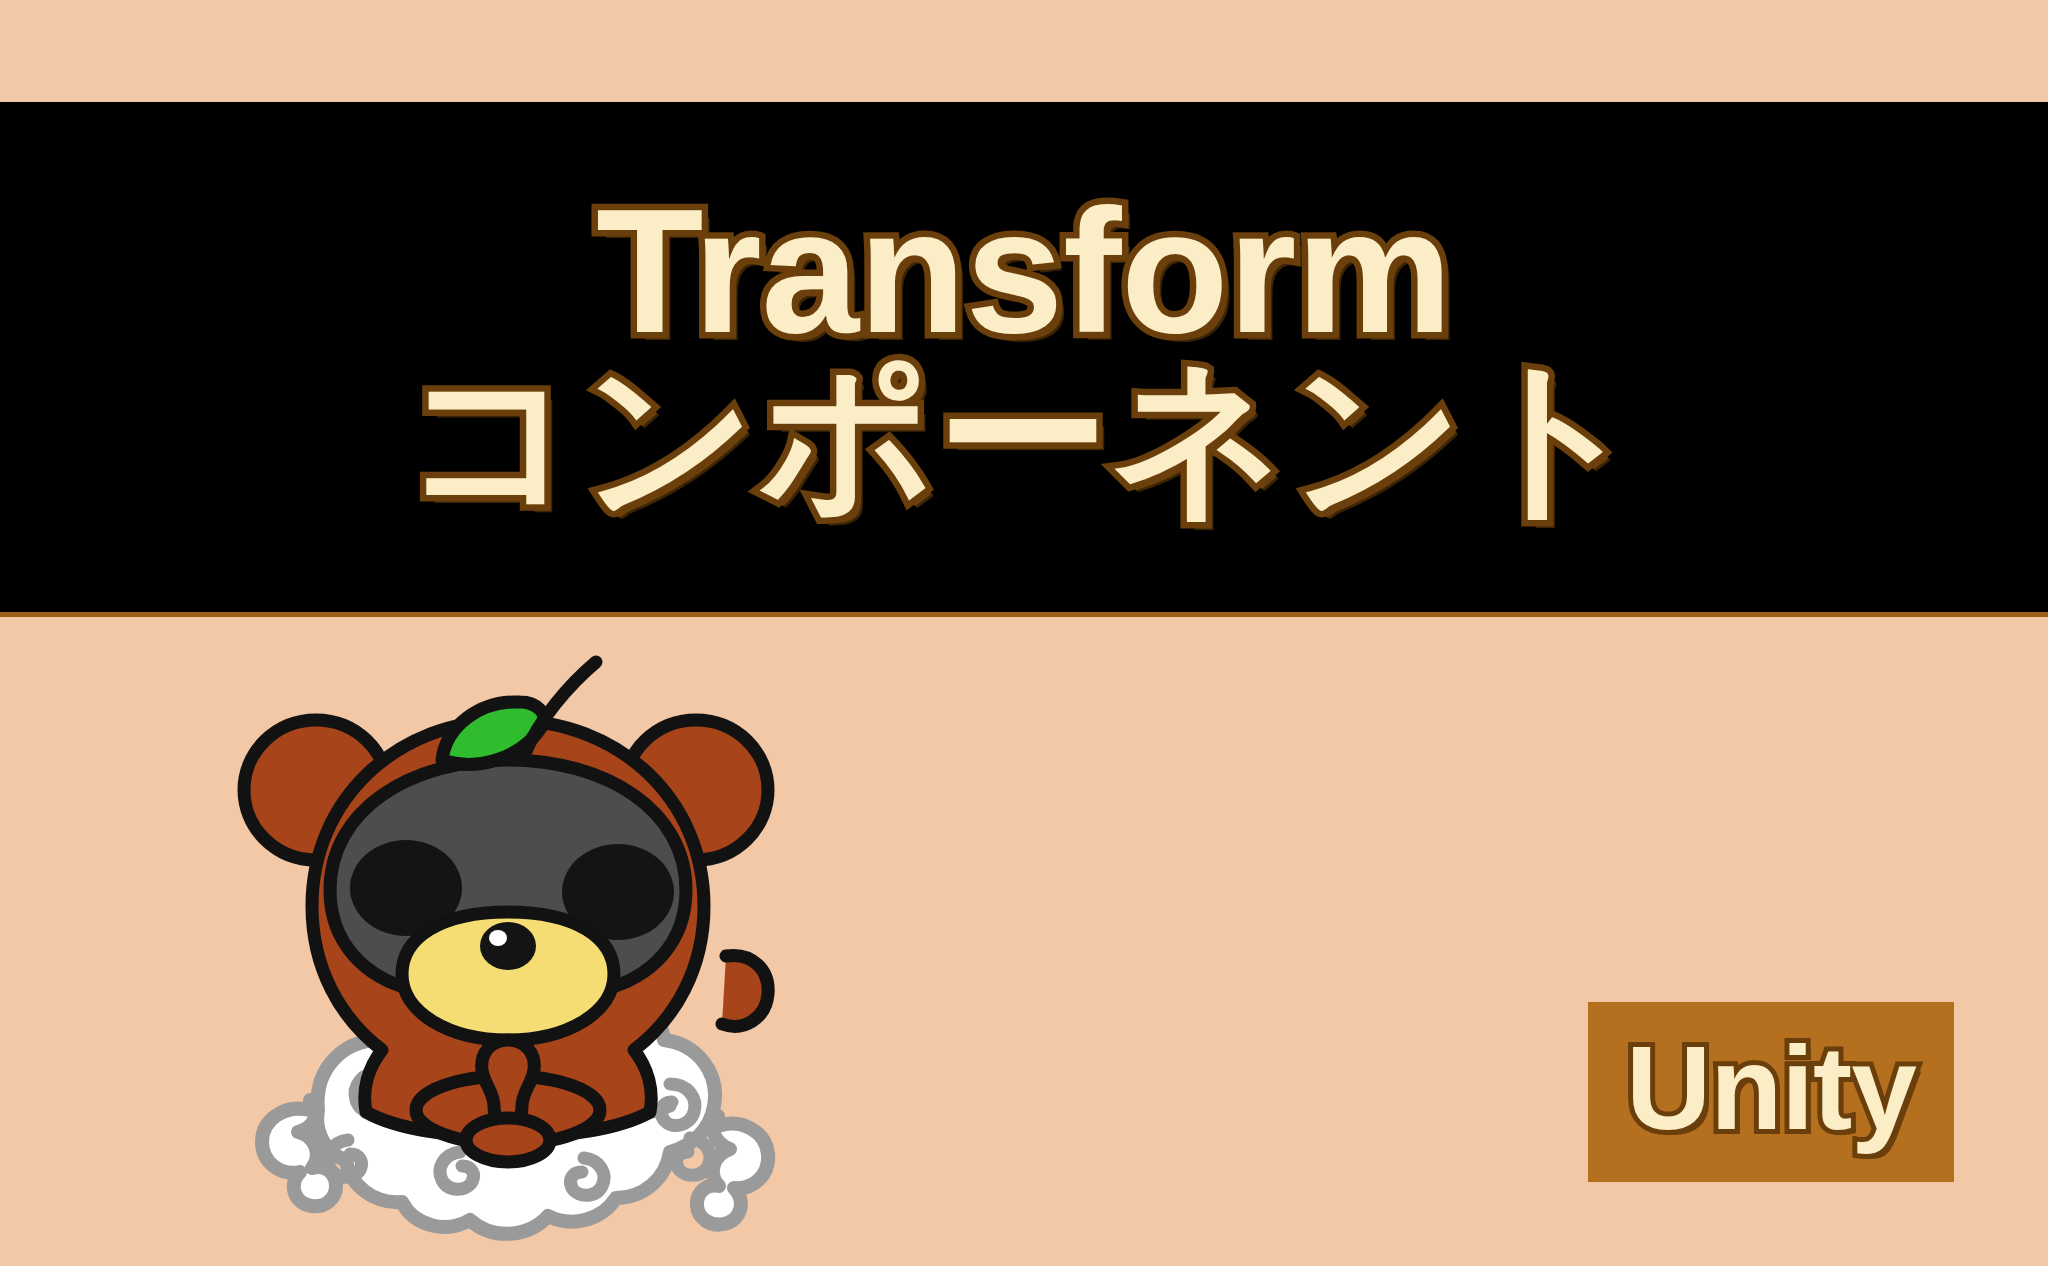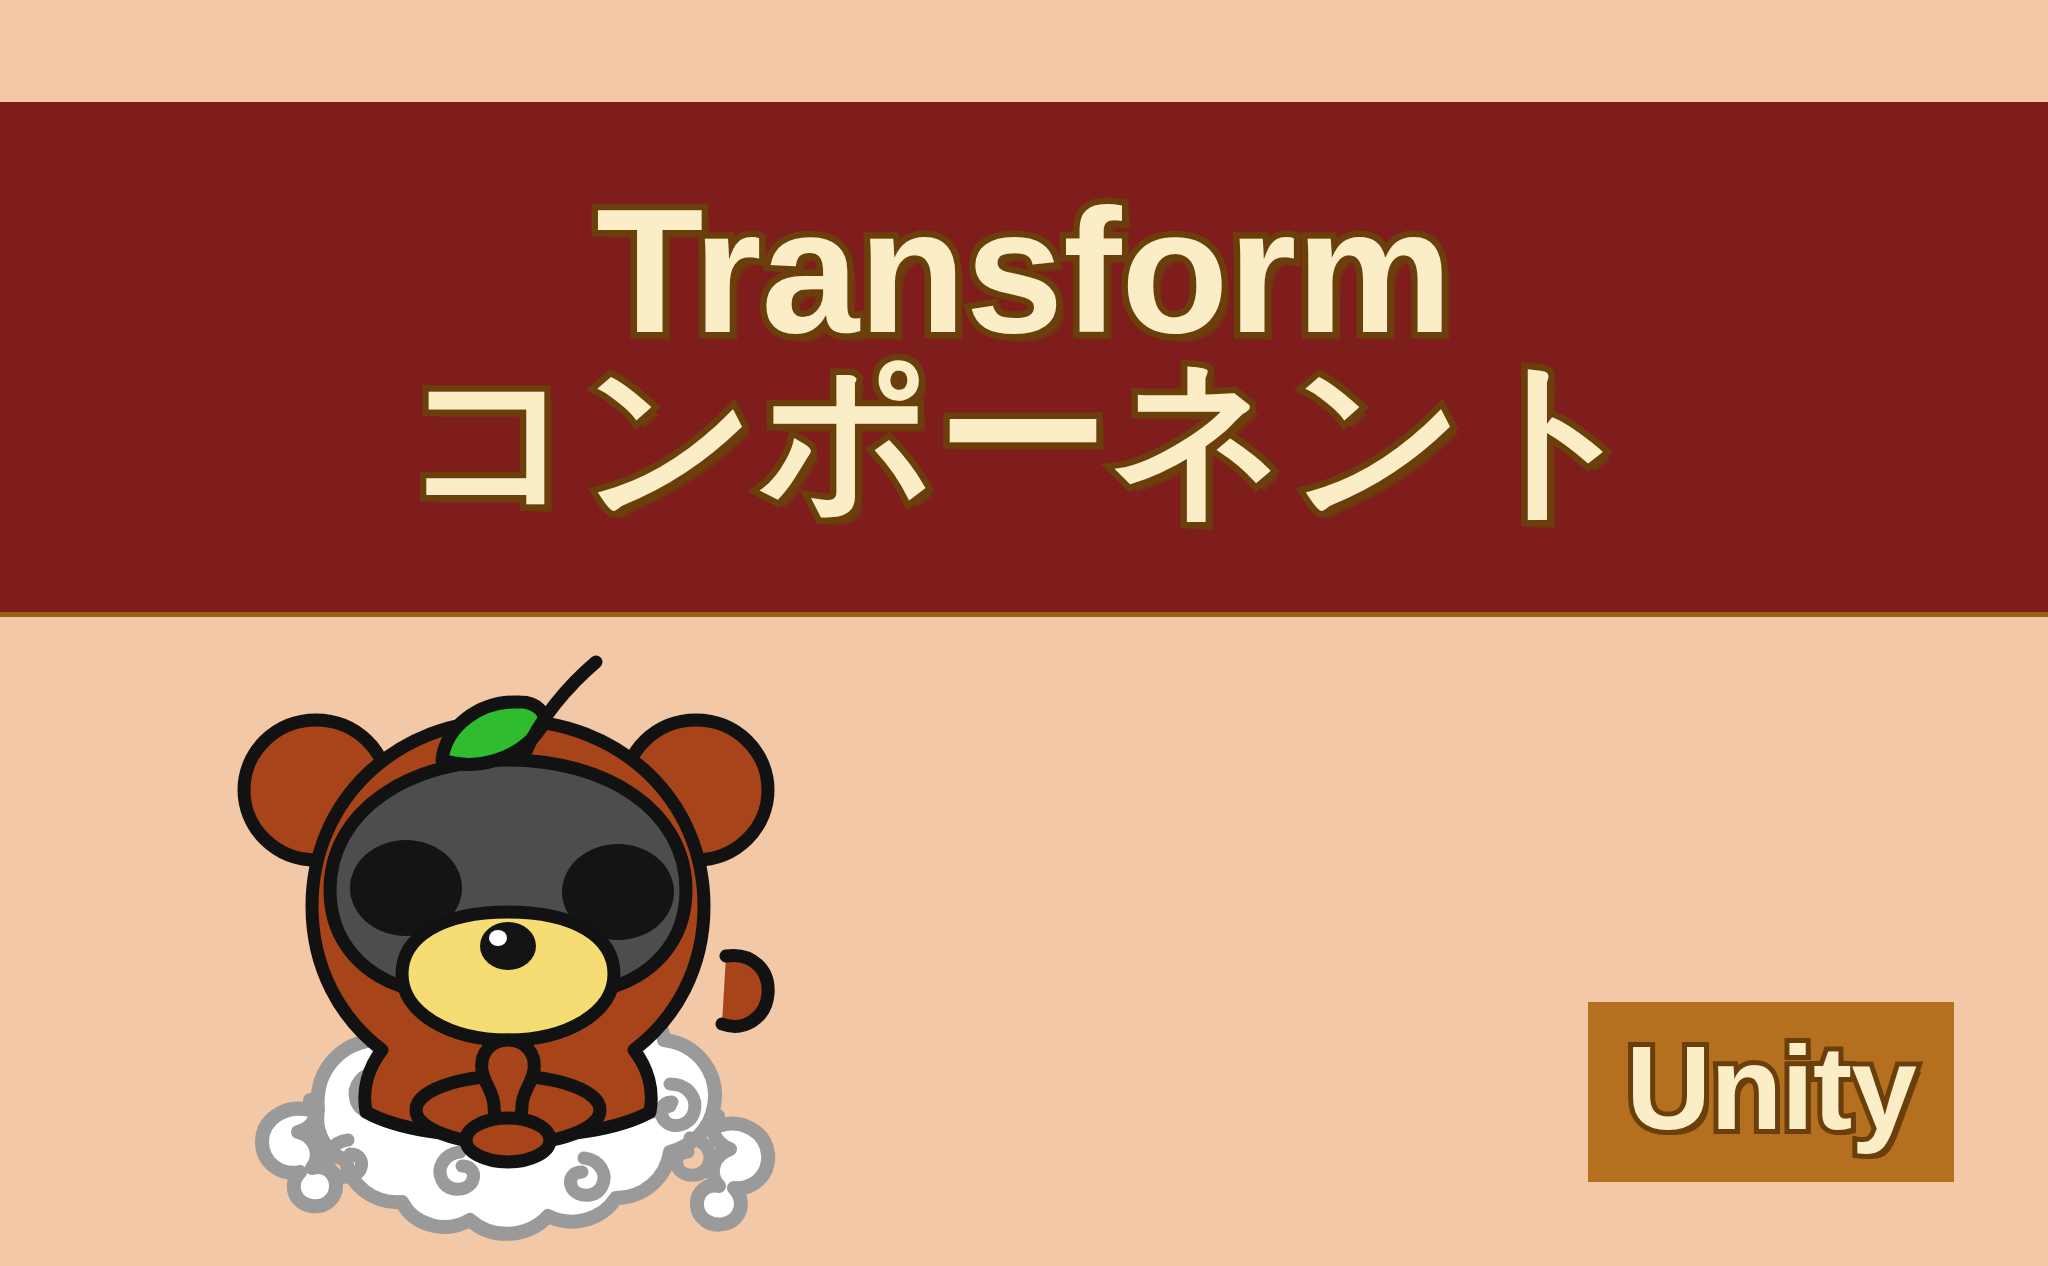--- a/index.html
+++ b/index.html
@@ -26,7 +26,7 @@
     top: 102px;
     width: 2048px;
     height: 515px;
-    background: #7f1d1d;
+    background: #000000;
     display: flex;
     flex-direction: column;
     align-items: center;

